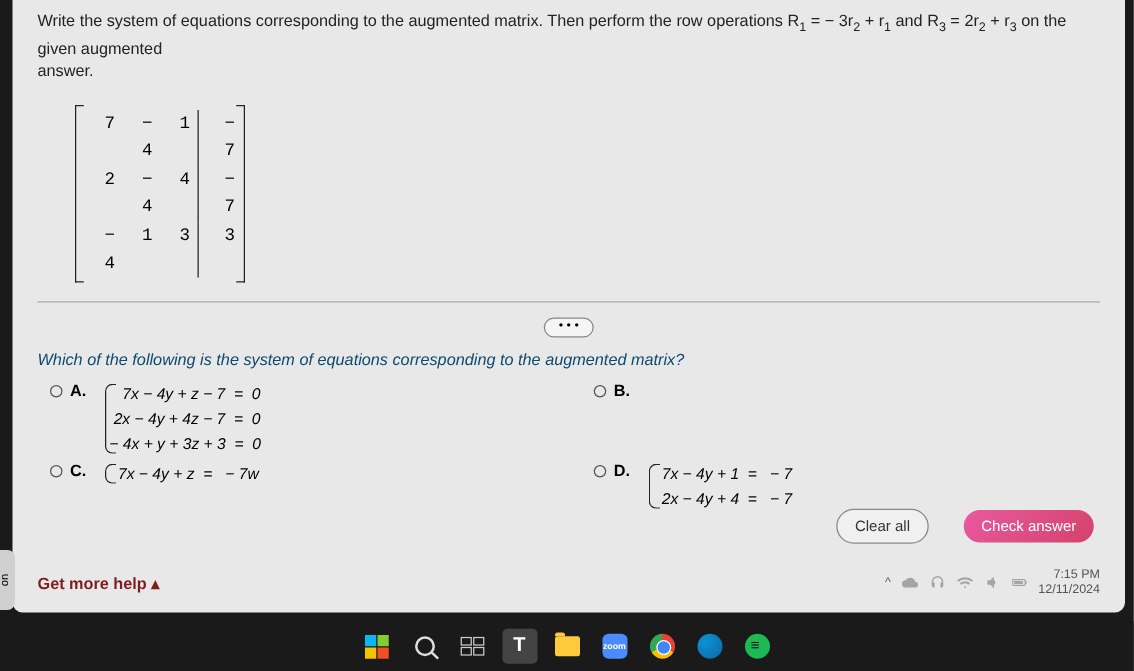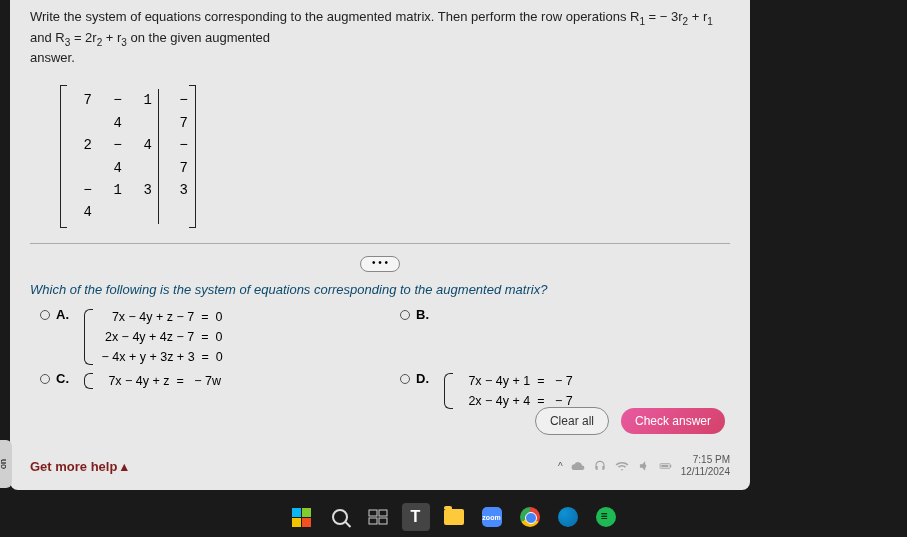--- a/index.html
+++ b/index.html
@@ -13,7 +13,7 @@
 }
 .content-area {
   background: #e8e8e8;
-  width: 740px;
+  width: 890px;
   height: 490px;
   margin-left: 10px;
   border-radius: 0 0 8px 8px;

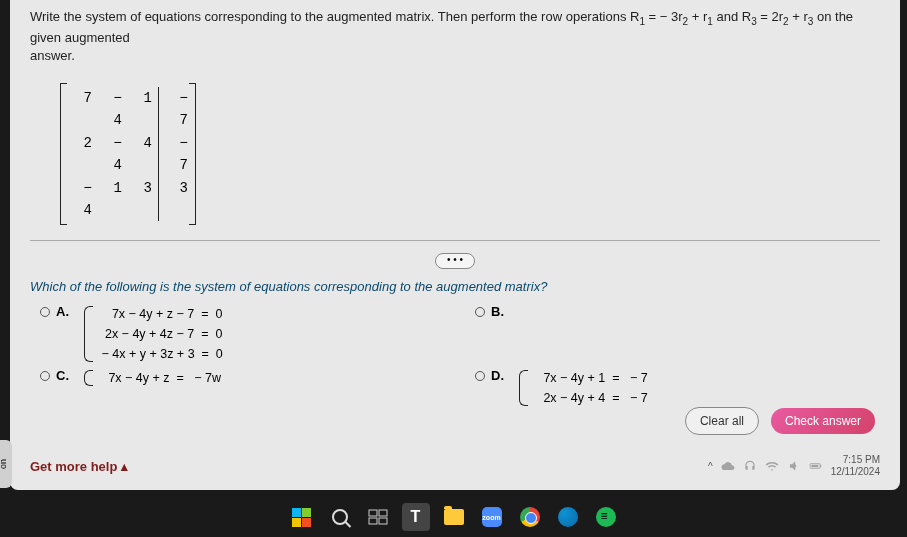--- a/index.html
+++ b/index.html
@@ -91,7 +91,7 @@
 .opt-label { font-weight: bold; margin-right: 10px; min-width: 18px; }
 .sys-brace {
   position: relative;
-  padding-left: 14px;
+  font-style: italic;
 }
 .sys-brace::before {
   content: '';

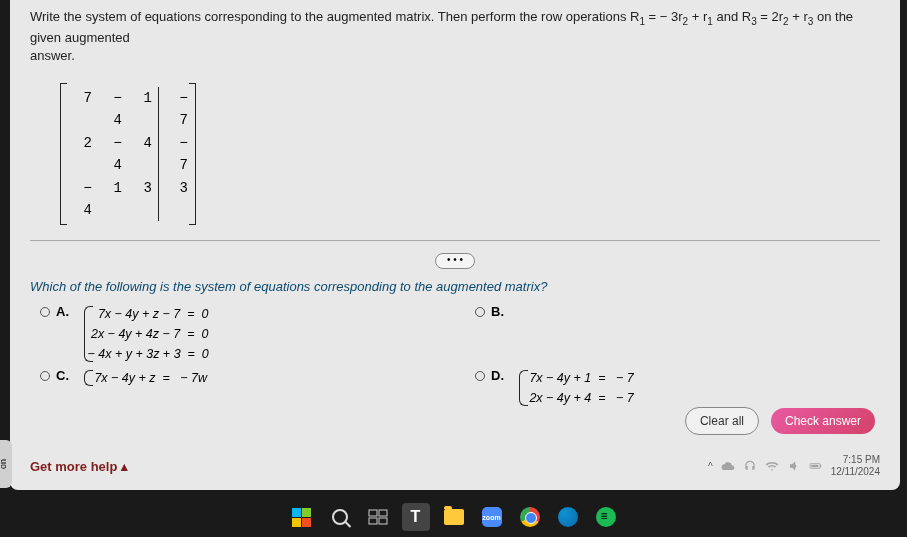--- a/index.html
+++ b/index.html
@@ -110,7 +110,7 @@
   right: 25px;
   bottom: 55px;
   display: flex;
-  gap: 12px;
+  gap: 28px;
   align-items: center;
 }
 .btn {

